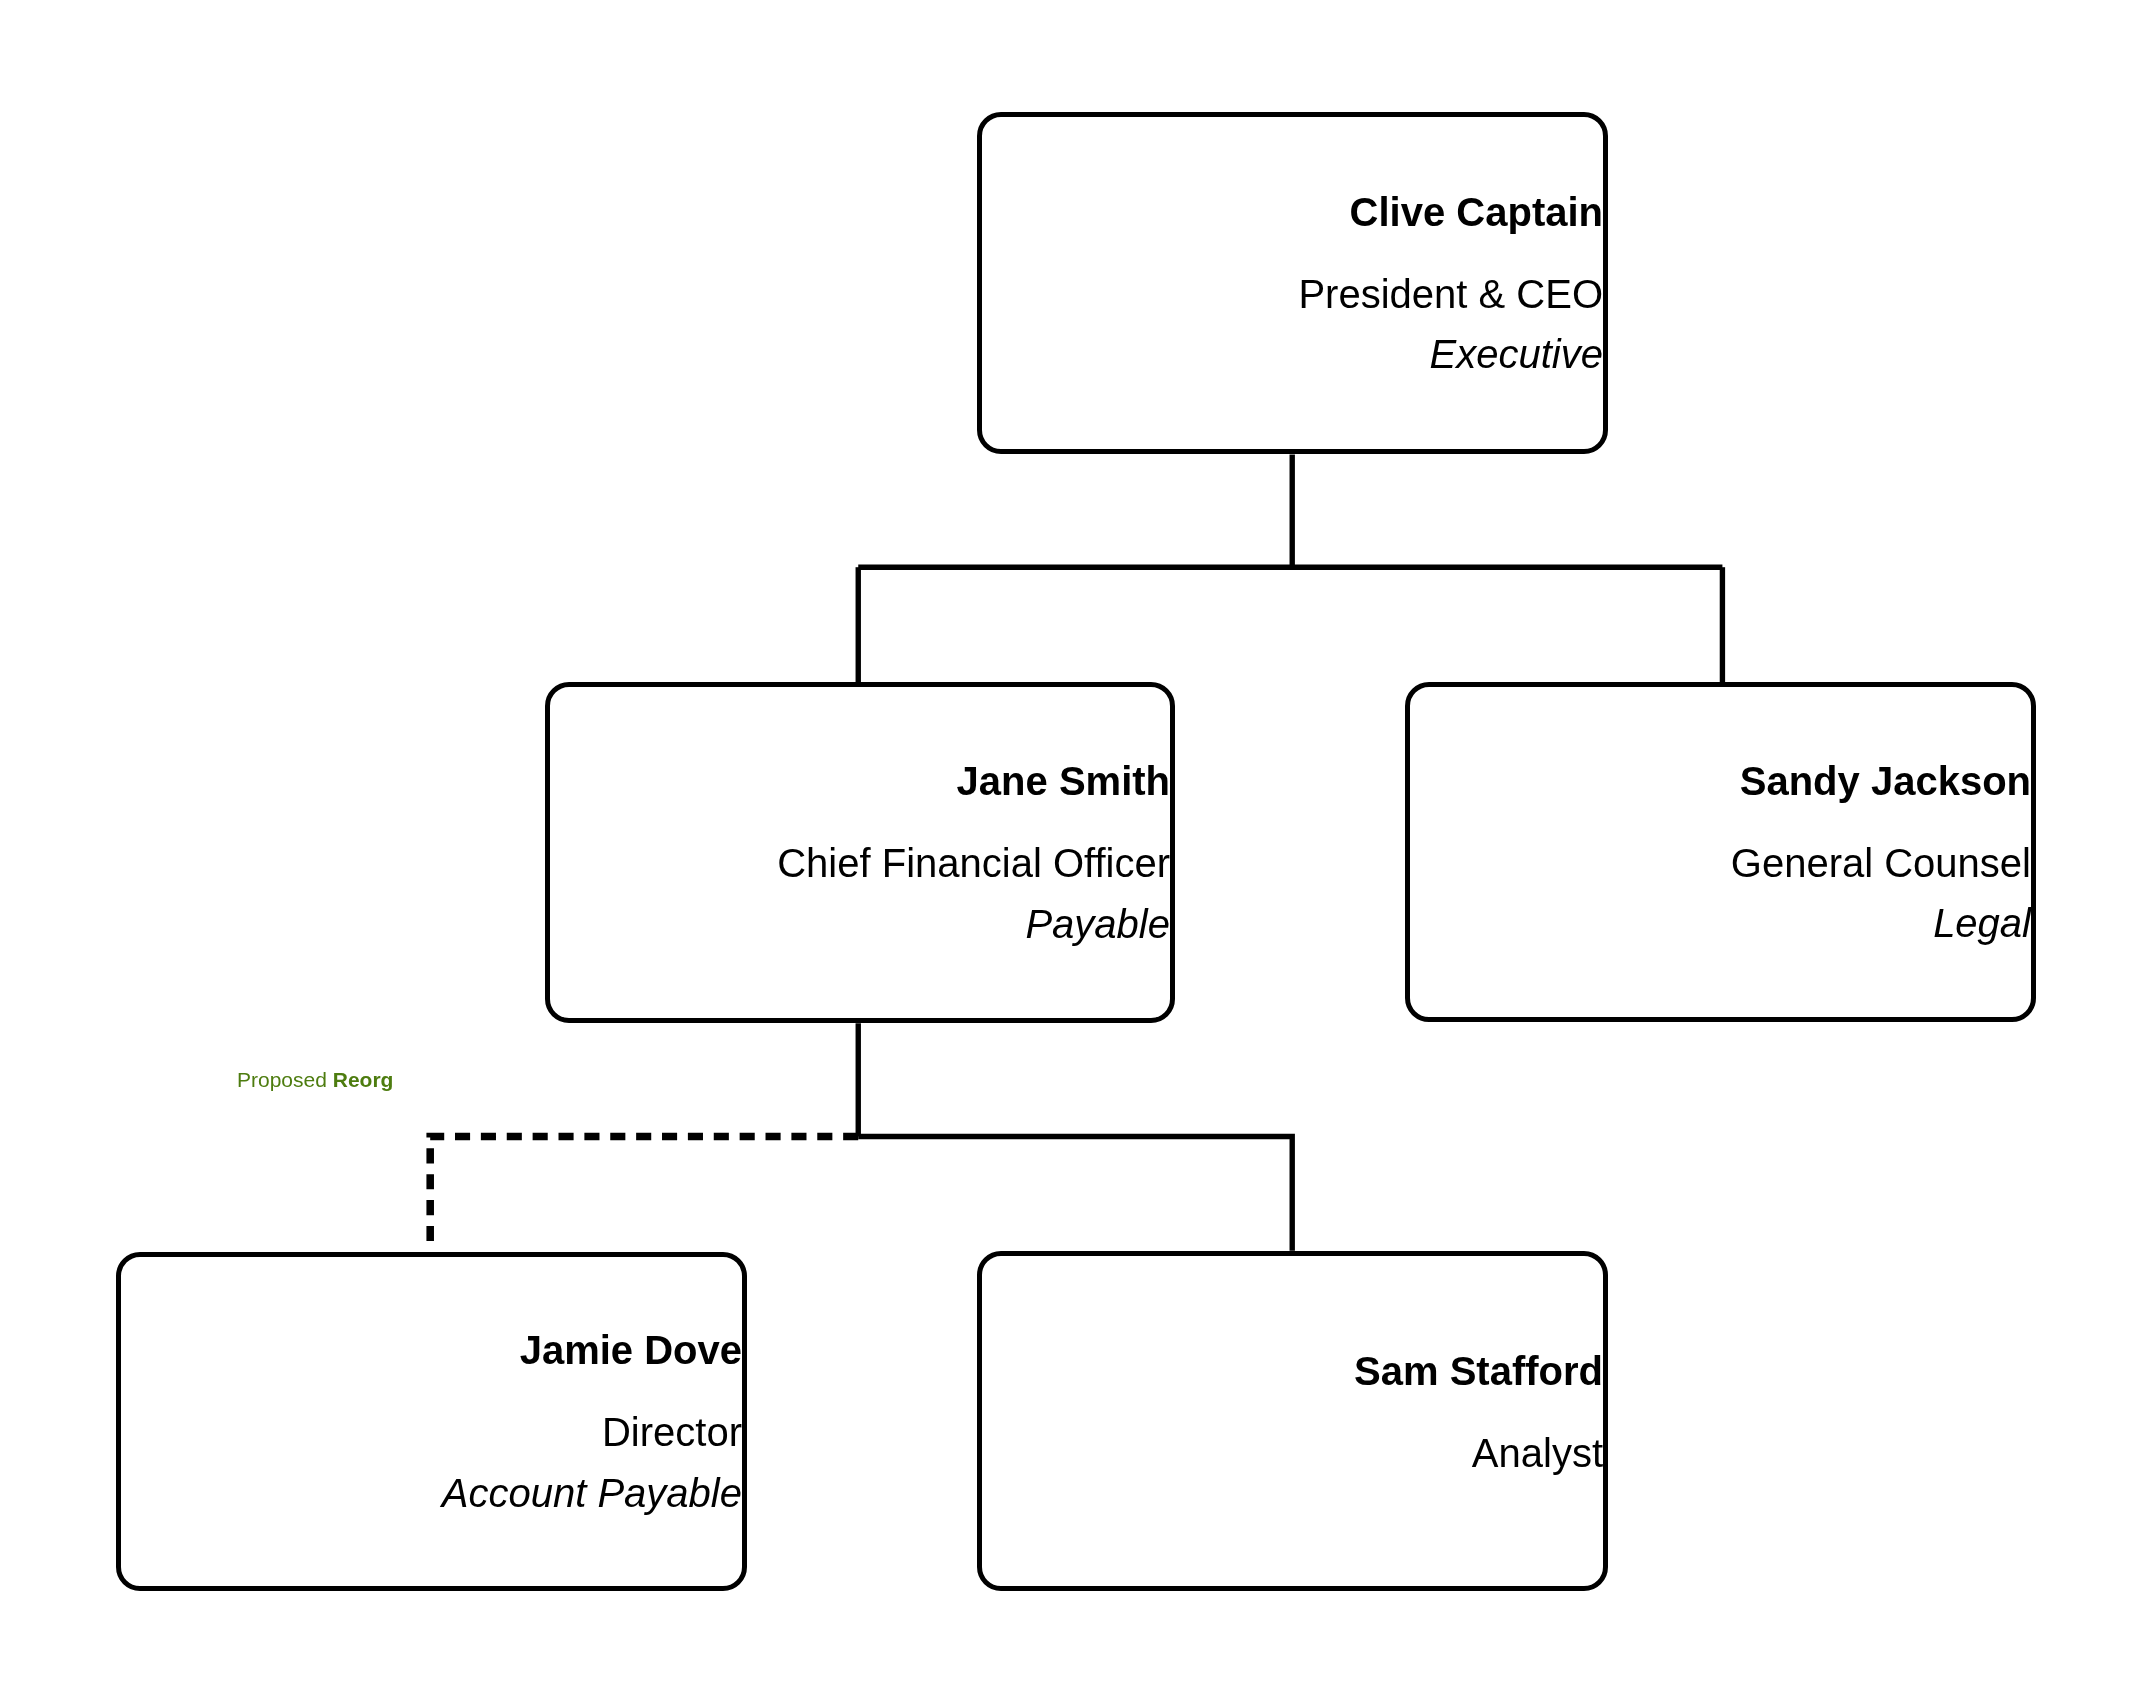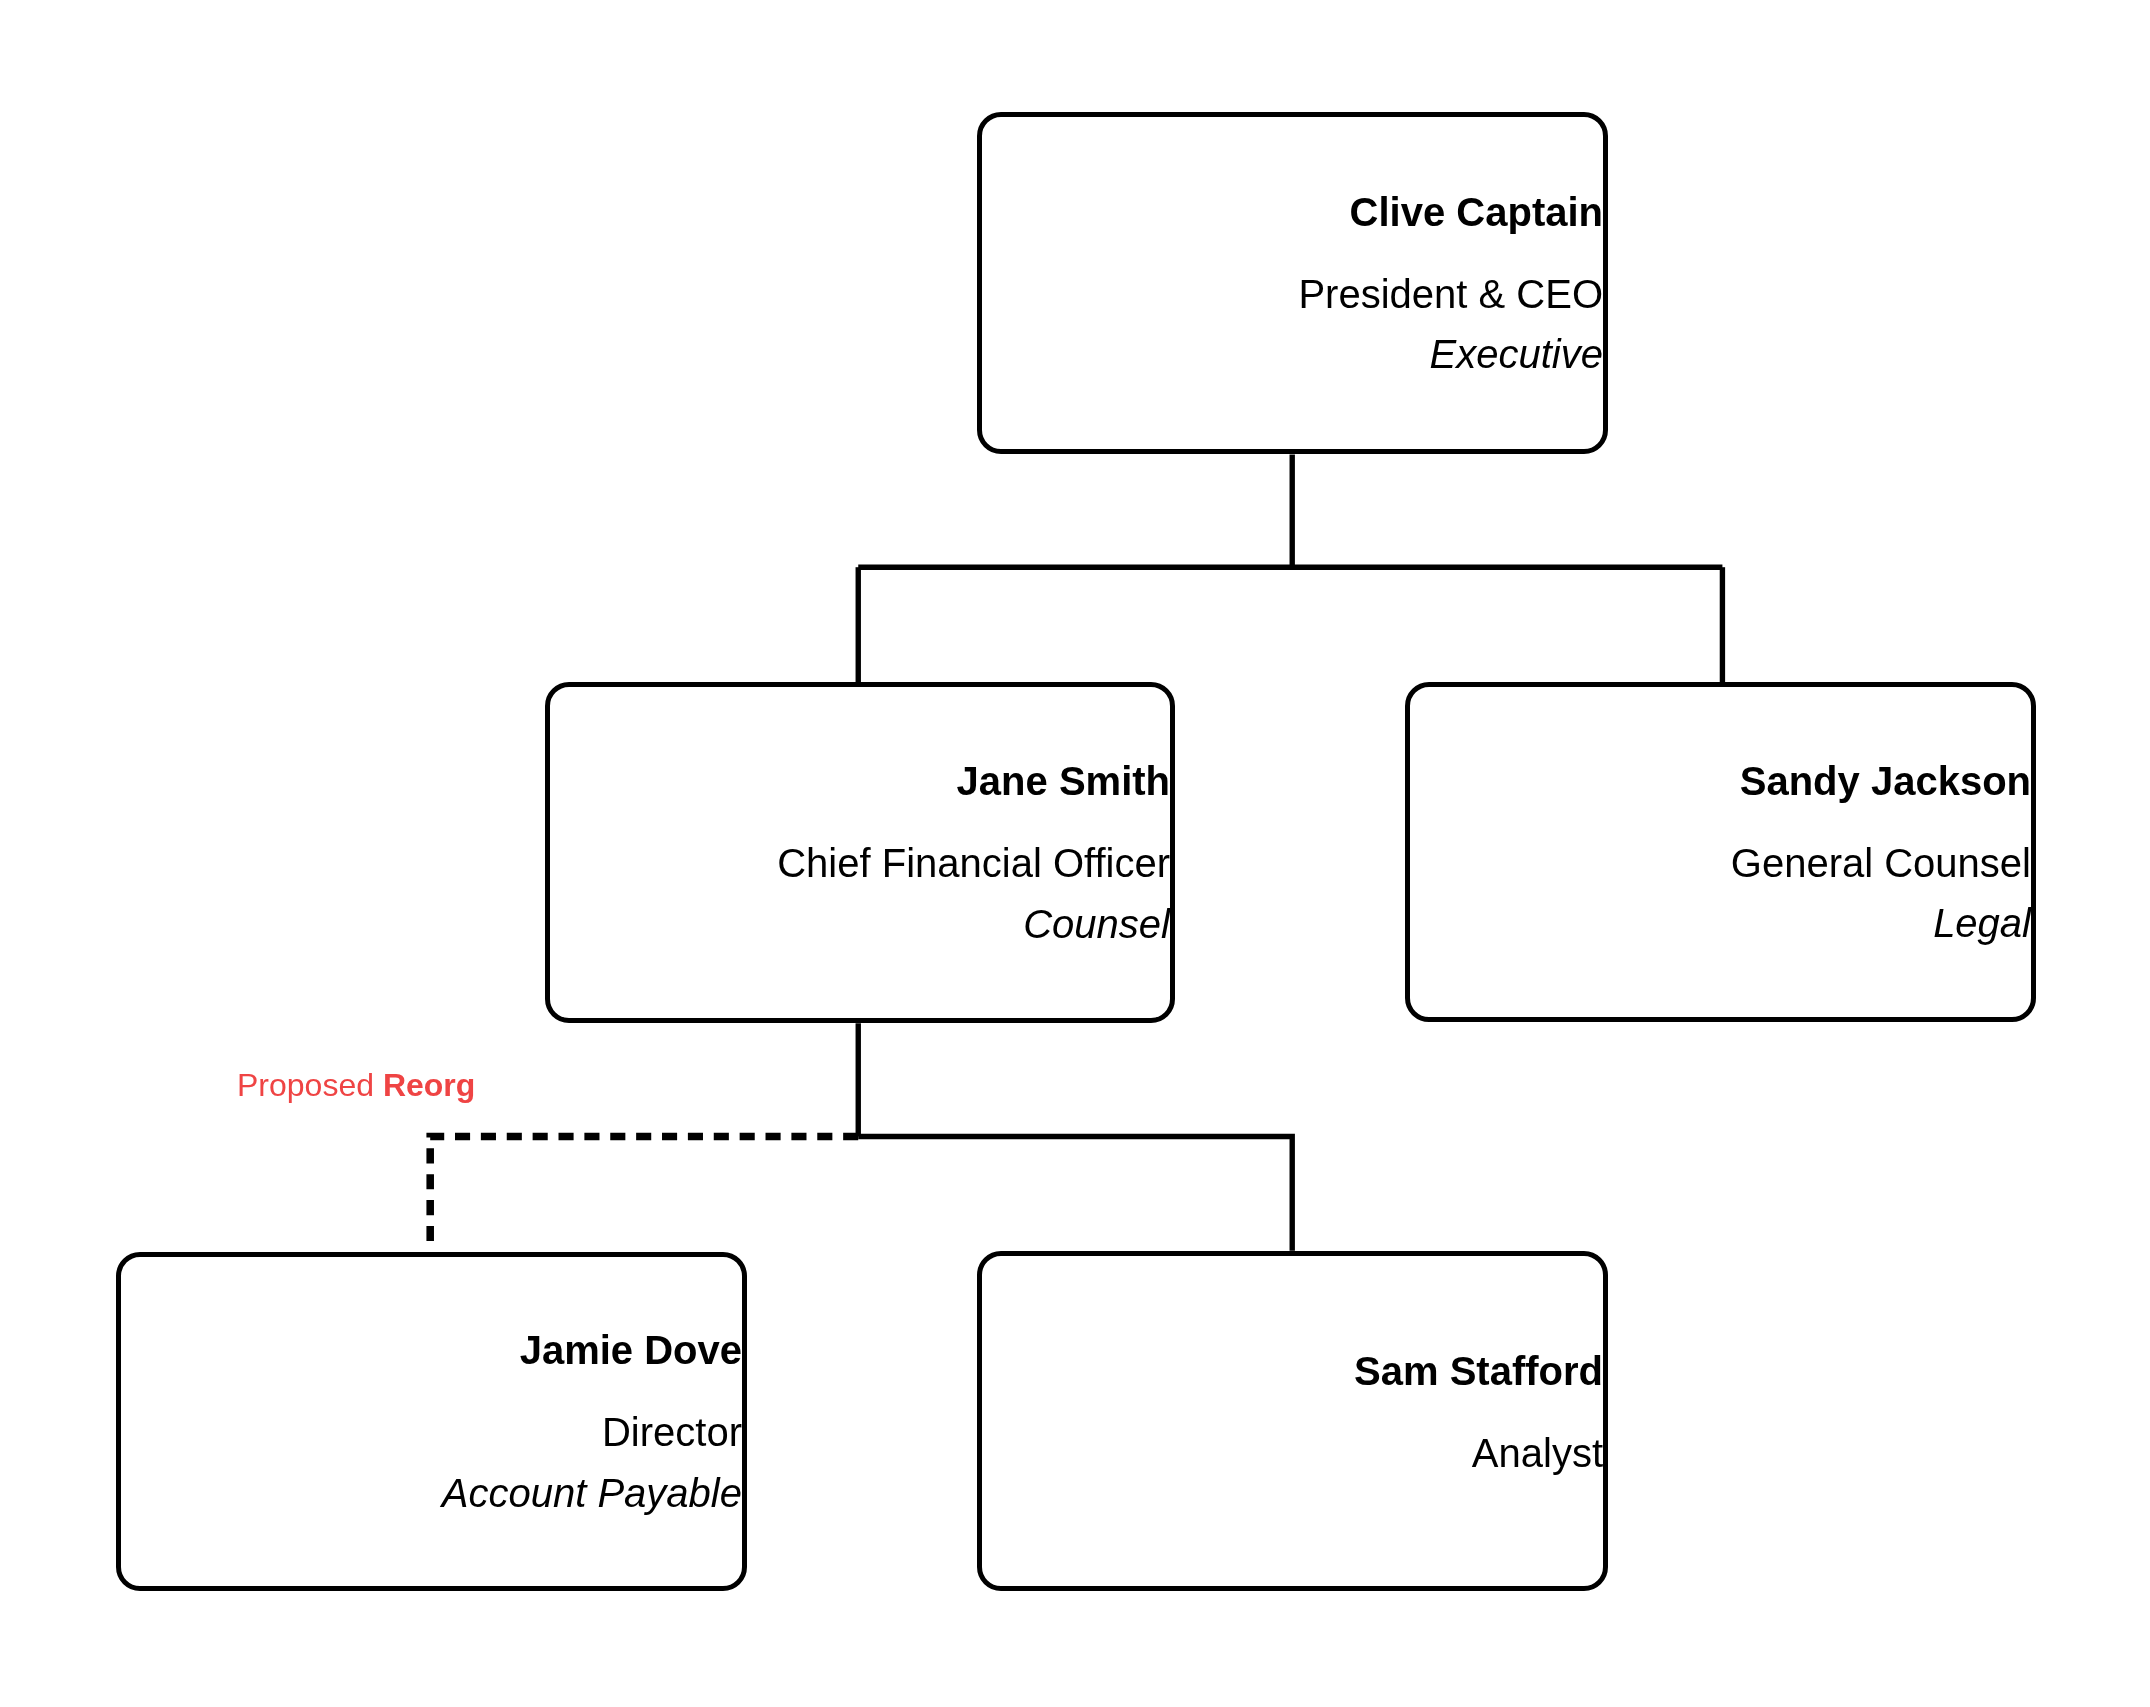--- a/index.html
+++ b/index.html
@@ -111,7 +111,7 @@
     <div class="gap-a"></div>
     <div class="node-title">Chief Financial Officer</div>
     <div class="gap-b"></div>
-    <div class="node-dept">Counsel</div>
+    <div class="node-dept">Payable</div>
   </div>
 
   <div class="node-box" style="left:1405px; top:682px; width:631px; height:340px;">

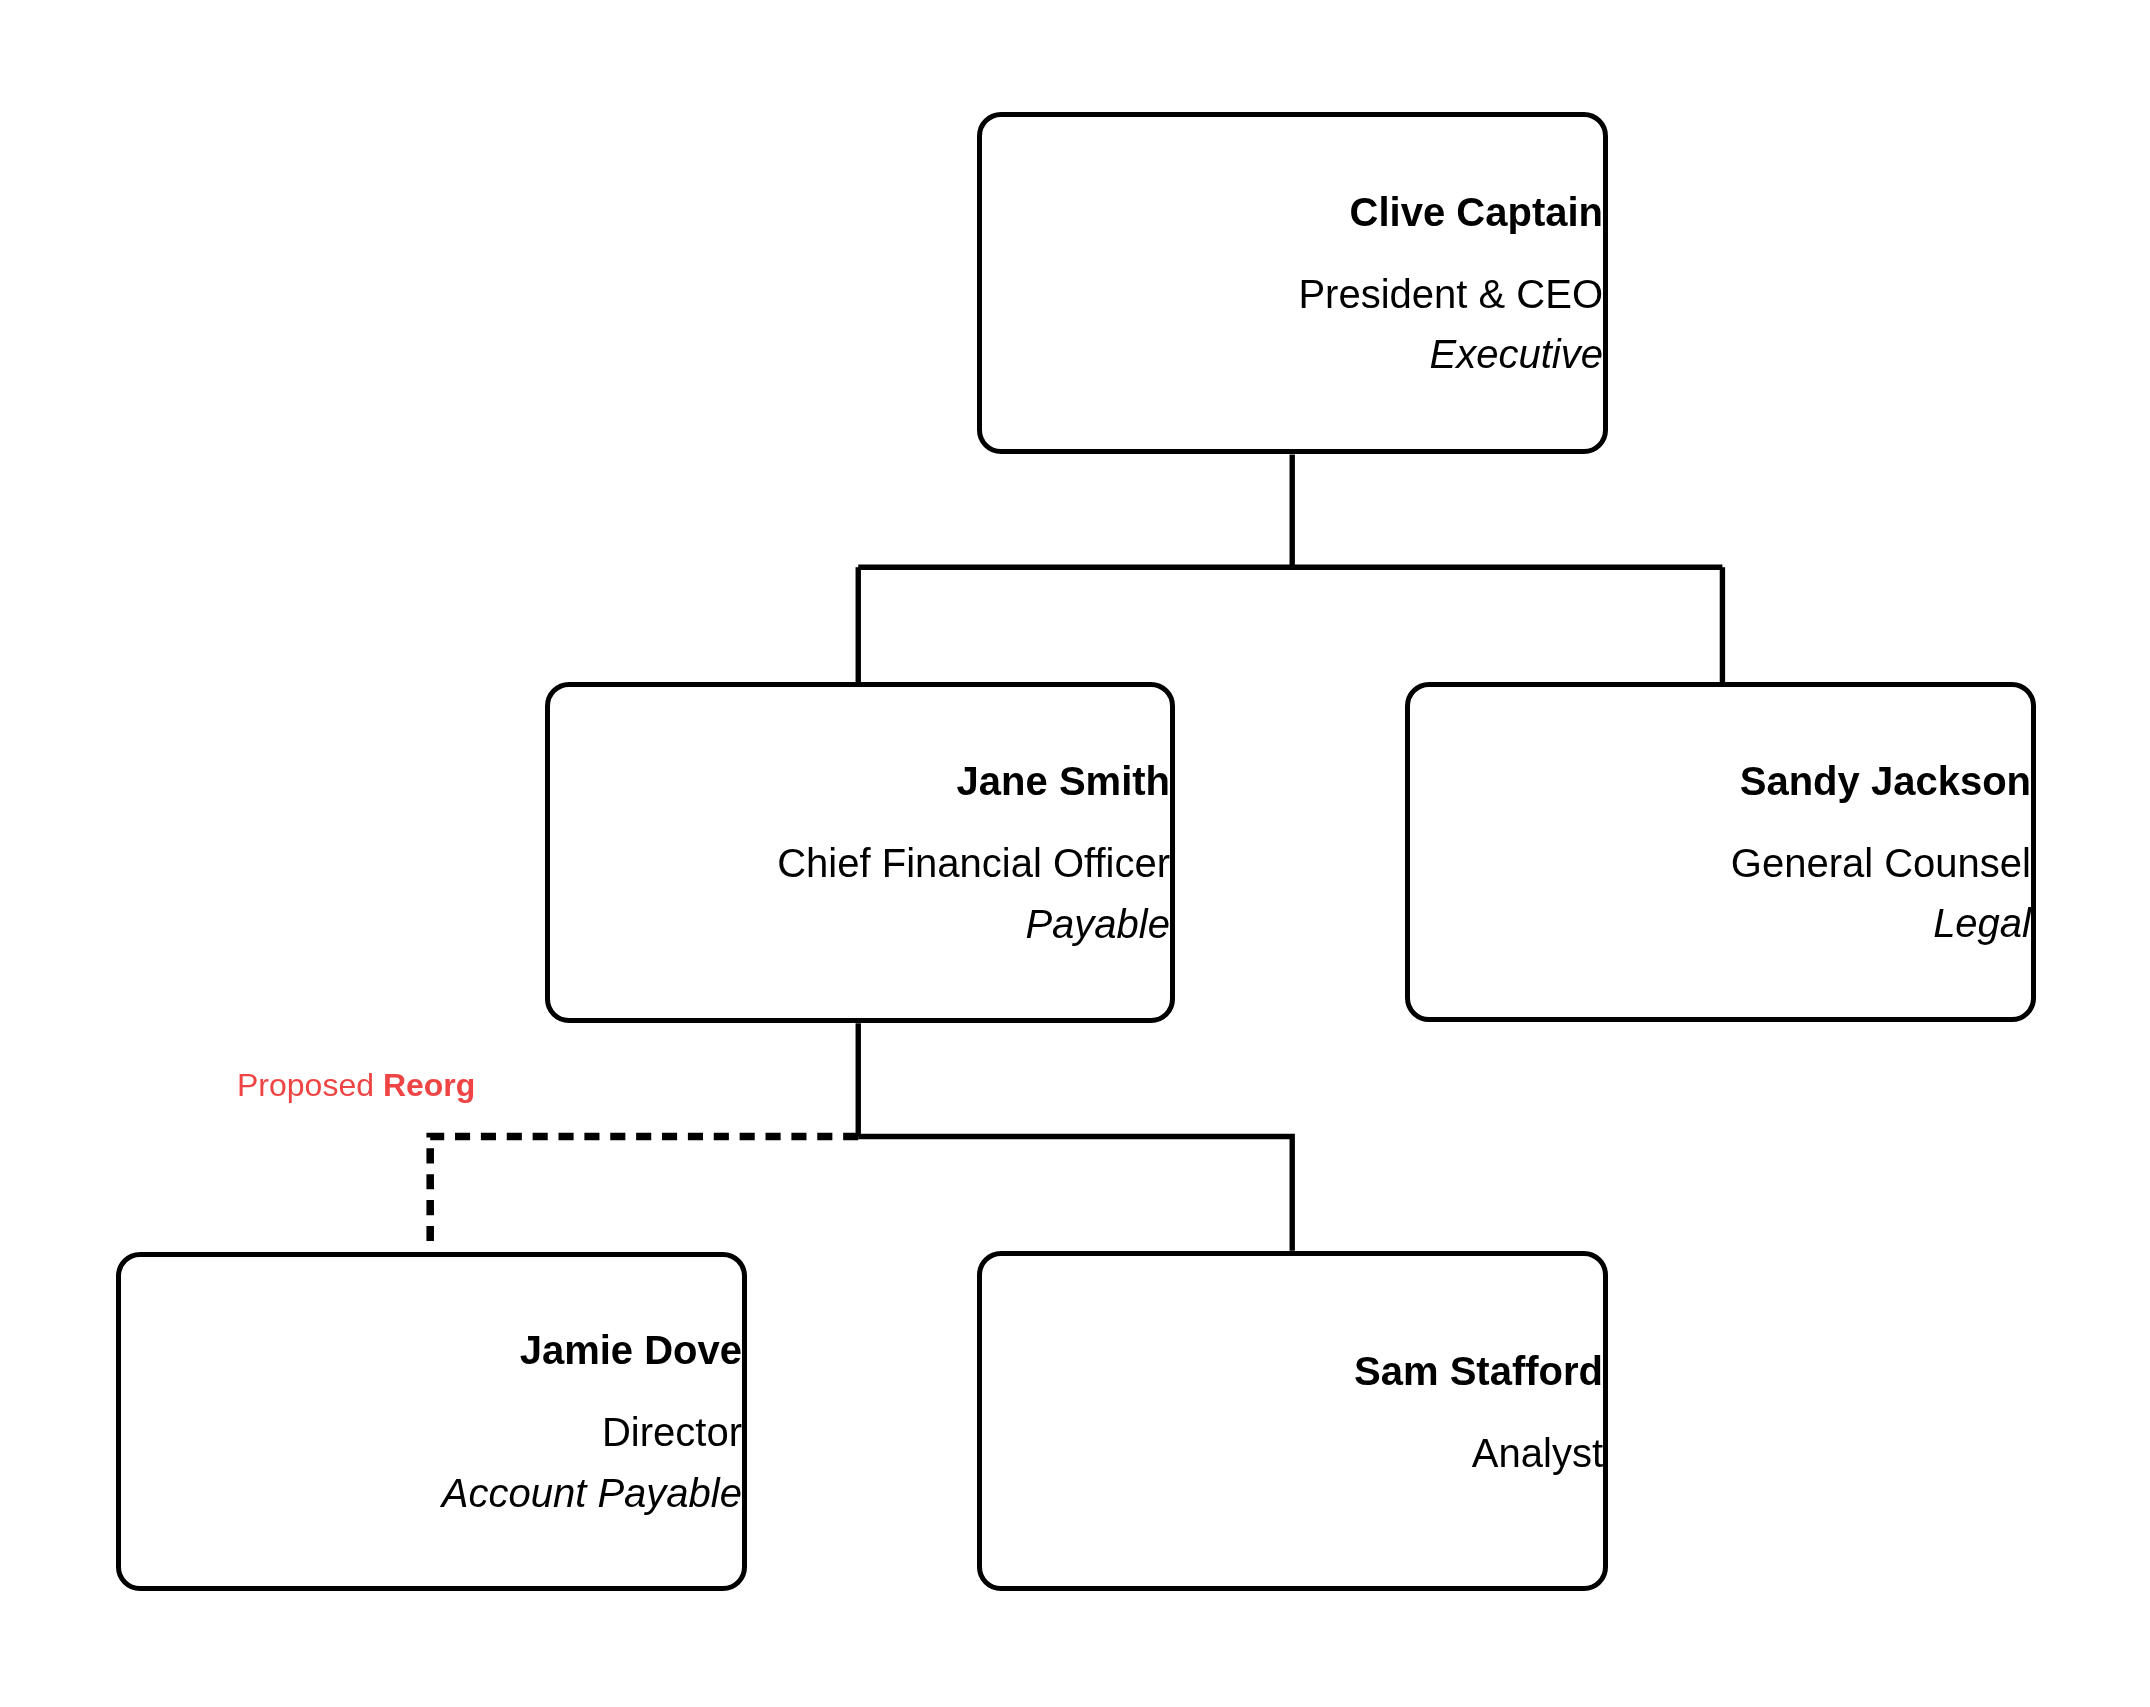--- a/index.html
+++ b/index.html
@@ -63,8 +63,8 @@
 
   .edge-label {
     position: absolute;
-    font-size: 32px;
-    color: #ef4444;
+    font-size: 21px;
+    color: #4d7c0f;
     white-space: nowrap;
     line-height: 1;
   }

